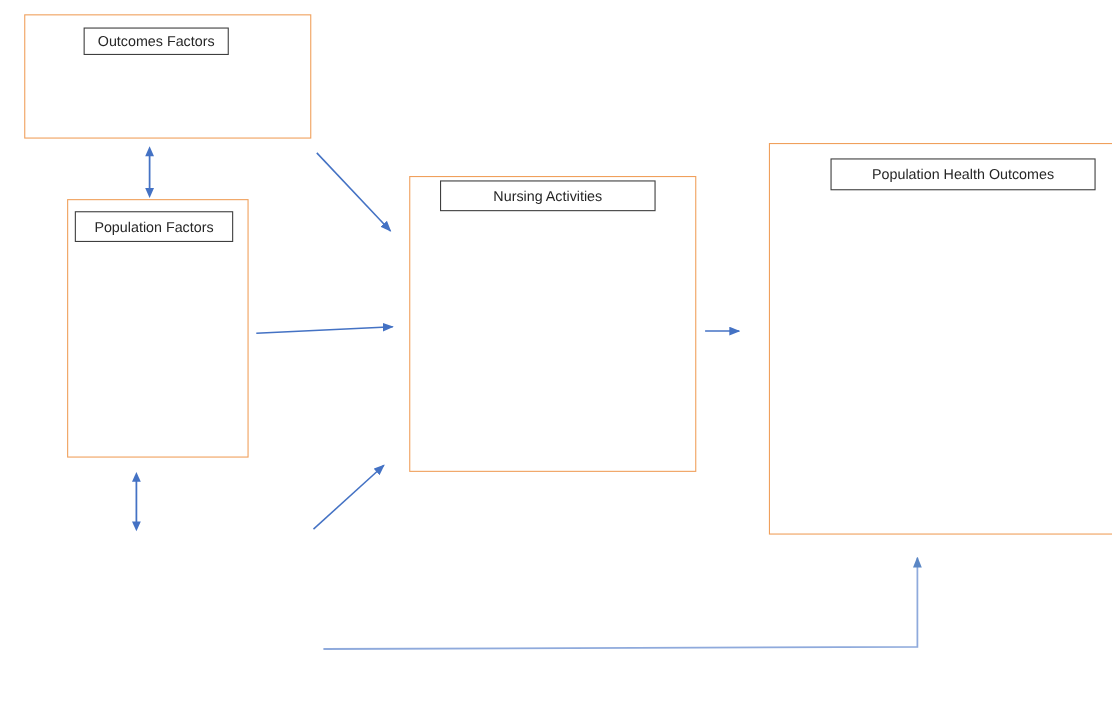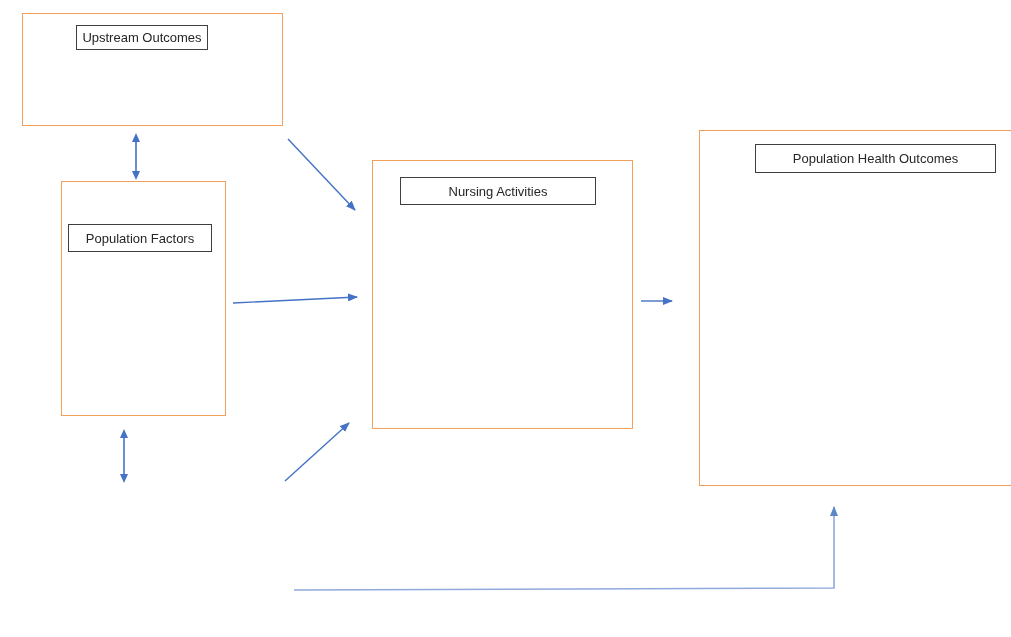--- a/index.html
+++ b/index.html
@@ -68,7 +68,7 @@
 
   <div class="node-box box-upstream">
     <div class="label-box label-upstream">
-      <span>Upstream Outcomes</span>
+      <span>Outcomes Factors</span>
     </div>
   </div>
 

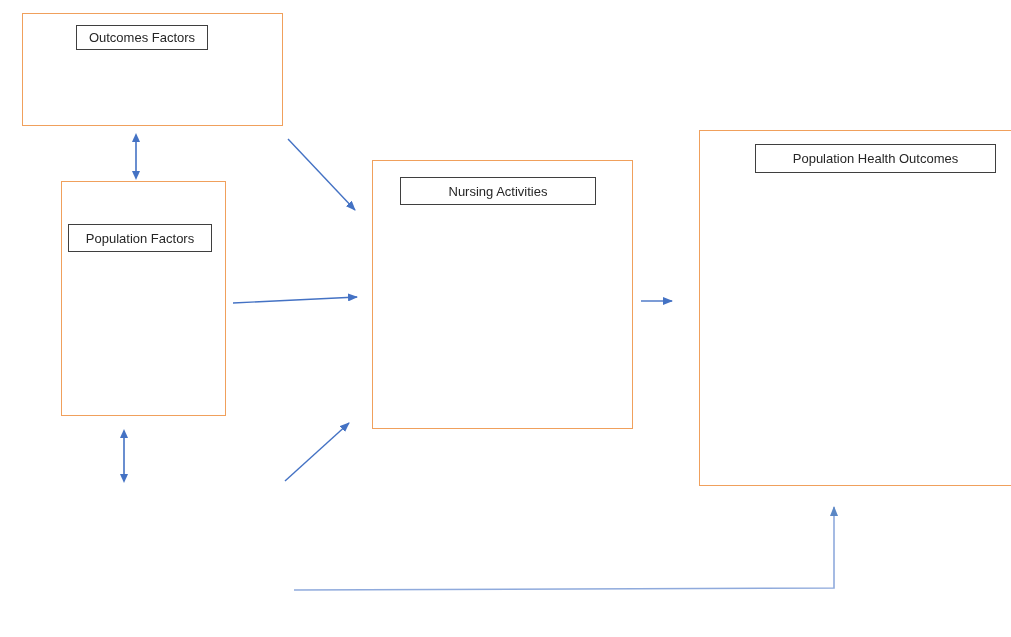--- a/index.html
+++ b/index.html
@@ -51,7 +51,7 @@
   .label-upstream   { left: 53px; top: 11px; width: 132px; height: 25px; }
   .label-population { left: 6px;  top: 10px; width: 144px; height: 28px; margin-top: 32px; }
   .label-hcs        { left: 25px; top: 6px;  width: 198px; height: 25px; }
-  .label-nursing    { left: 27px; top: 16px; width: 196px; height: 28px; }
+  .label-nursing    { left: 27px; top: 3px; width: 196px; height: 28px; }
   .label-outcomes   { left: 55px; top: 13px; width: 241px; height: 29px; }
   .arrow-layer {
     position: absolute;

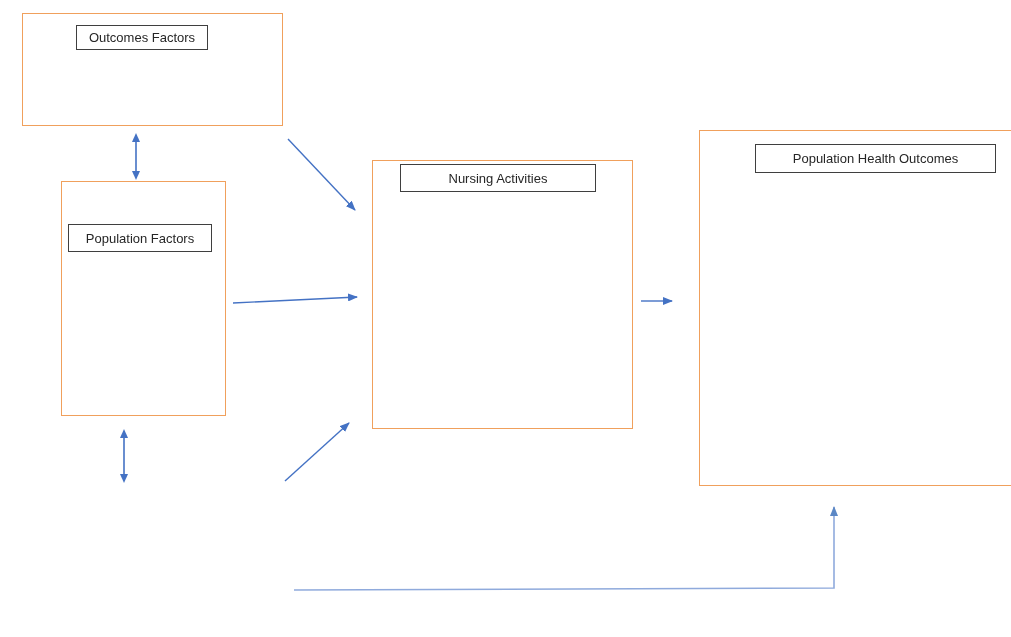--- a/index.html
+++ b/index.html
@@ -49,7 +49,7 @@
   .box-outcomes   { left: 682px; top: 130px; width: 315px; height: 356px; margin-left: 17px; }
   
   .label-upstream   { left: 53px; top: 11px; width: 132px; height: 25px; }
-  .label-population { left: 6px;  top: 10px; width: 144px; height: 28px; margin-top: 32px; }
+  .label-population { left: 6px;  top: 10px; width: 144px; height: 28px; }
   .label-hcs        { left: 25px; top: 6px;  width: 198px; height: 25px; }
   .label-nursing    { left: 27px; top: 3px; width: 196px; height: 28px; }
   .label-outcomes   { left: 55px; top: 13px; width: 241px; height: 29px; }

